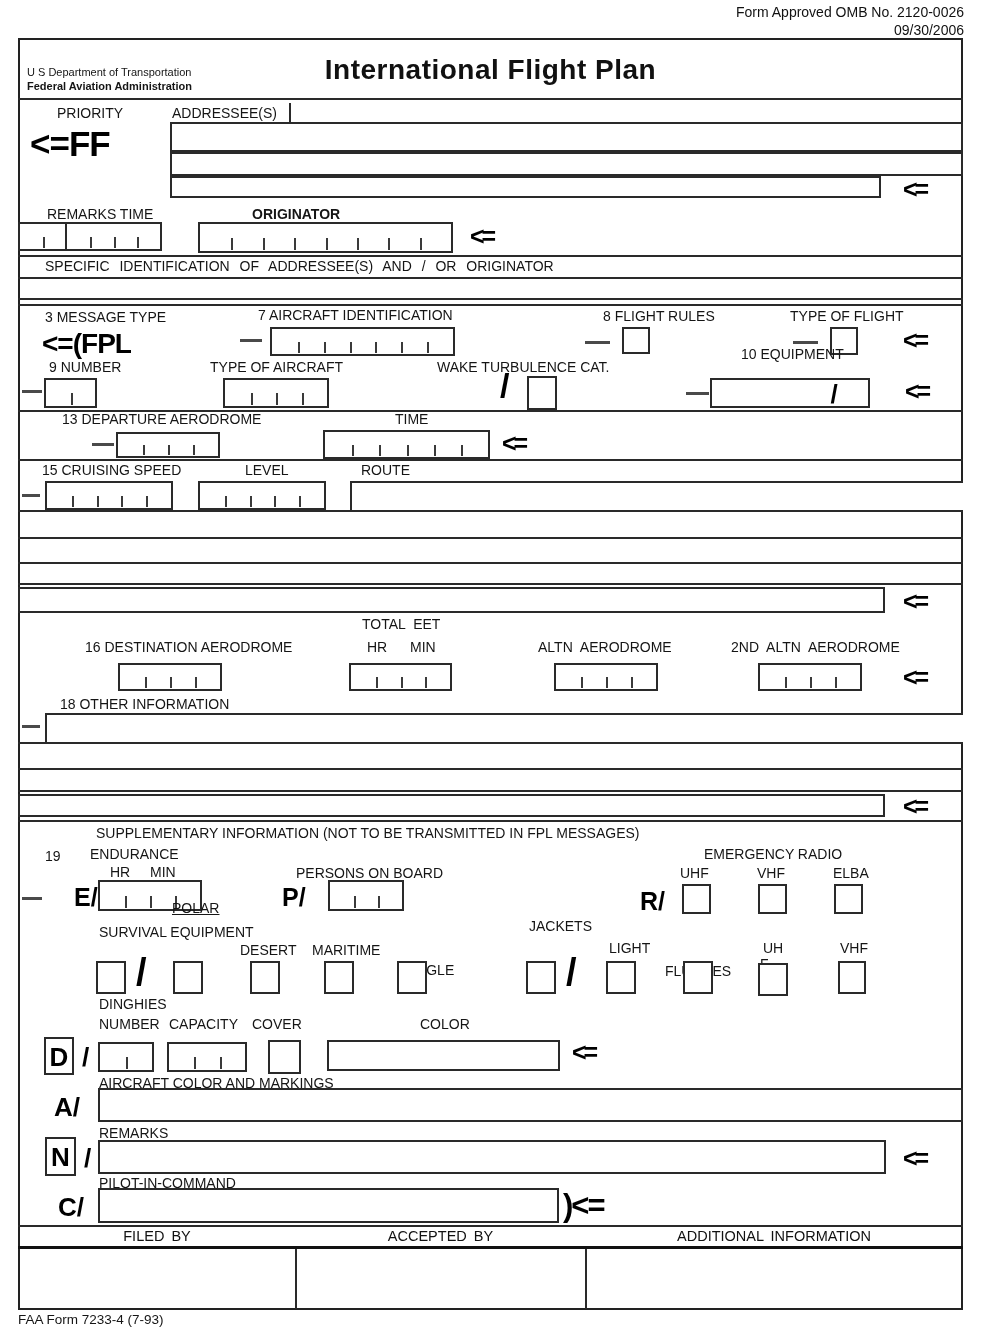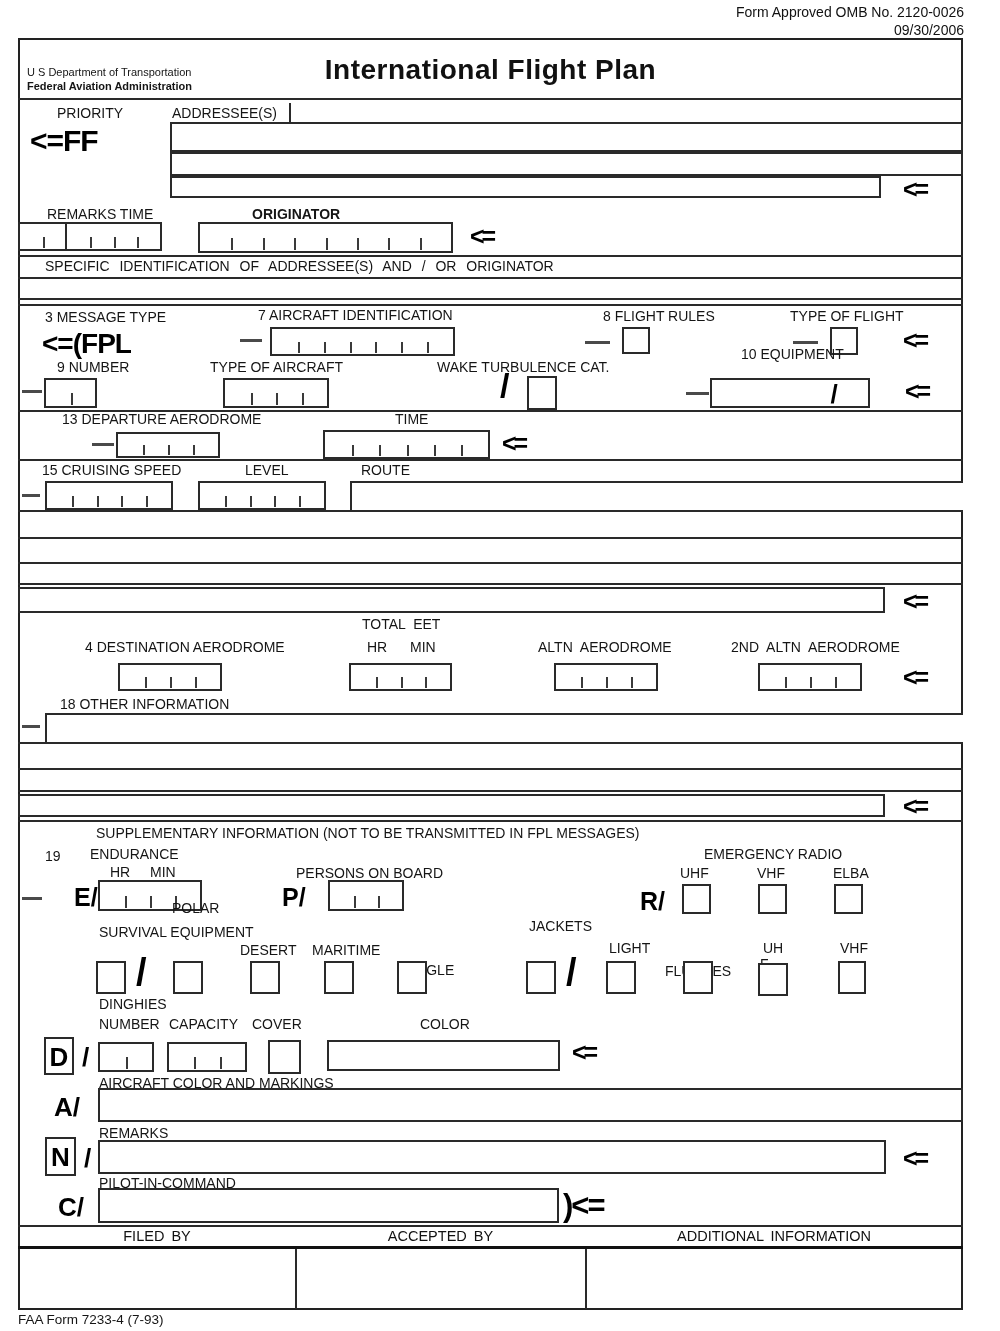--- a/index.html
+++ b/index.html
@@ -44,7 +44,7 @@
 <div class="lbl" style="left:57px;top:106px;">PRIORITY</div>
 <div class="lbl" style="left:172px;top:106px;">ADDRESSEE(S)</div>
 <div class="vline" style="left:289px;top:103px;height:19px;"></div>
-<div class="code" style="left:30px;top:126px;font-size:30px;letter-spacing:-1px;">&lt;=FF</div>
+<div class="code" style="left:30px;top:126px;font-size:35px;letter-spacing:-1px;">&lt;=FF</div>
 
 <div class="cellbox" style="left:170px;top:122px;width:793px;height:30px;"></div>
 <div class="cellbox" style="left:170px;top:152px;width:793px;height:24px;"></div>

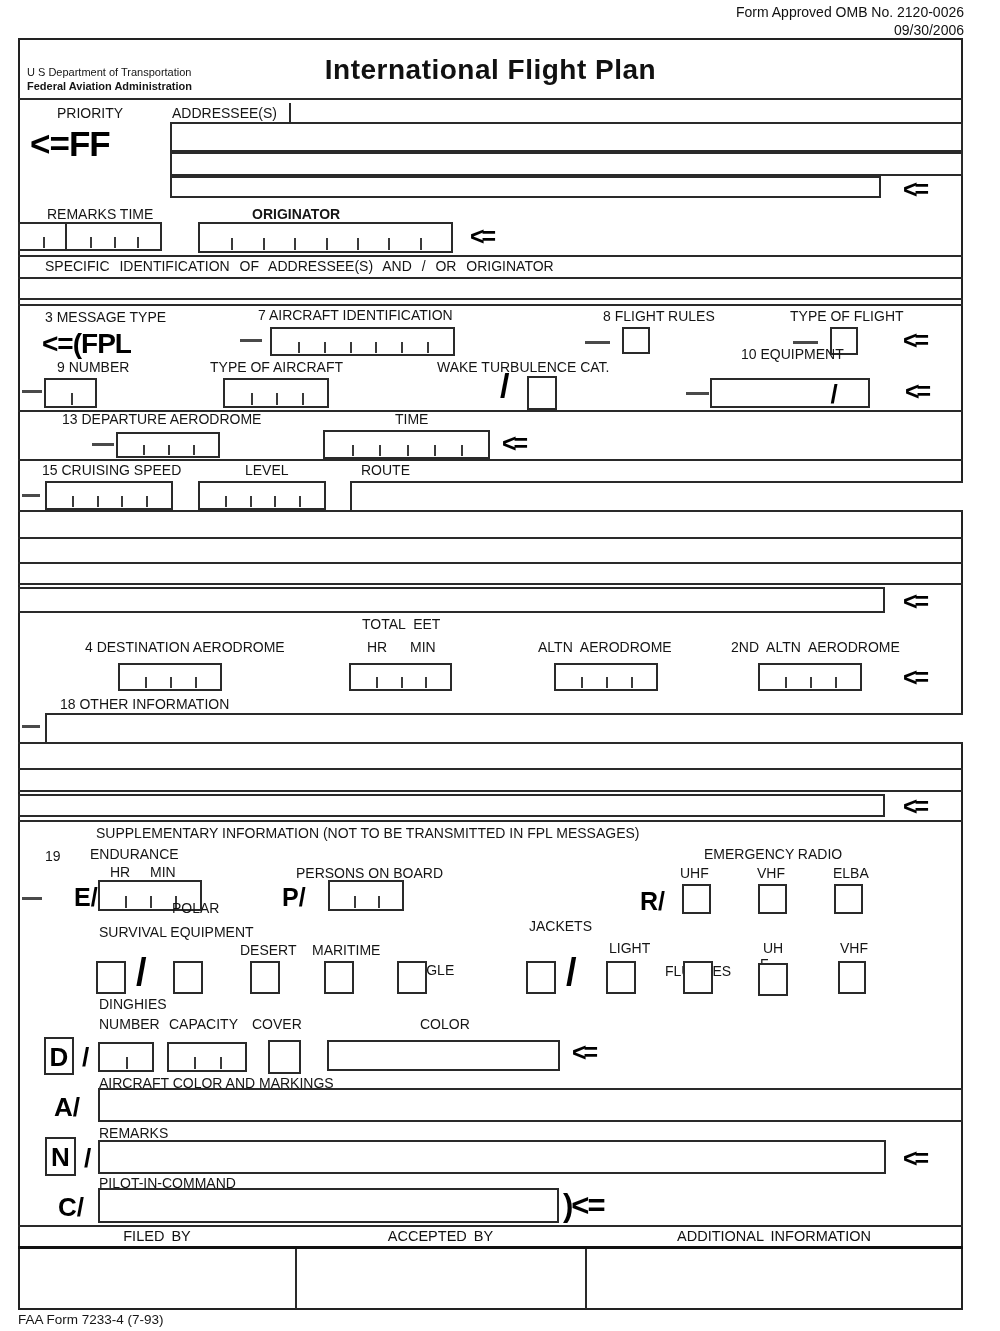--- a/index.html
+++ b/index.html
@@ -101,7 +101,7 @@
 <div class="cellbox" style="left:830px;top:327px;width:28px;height:28px;"></div>
 <div class="arrow" style="left:903px;top:328px;">&lt;=</div>
 
-<div class="lbl" style="left:57px;top:360px;">9 NUMBER</div>
+<div class="lbl" style="left:49px;top:360px;">9 NUMBER</div>
 <div class="lbl" style="left:210px;top:360px;">TYPE OF AIRCRAFT</div>
 <div class="lbl" style="left:437px;top:360px;">WAKE TURBULENCE CAT.</div>
 <div class="lbl" style="left:741px;top:347px;">10 EQUIPMENT</div>

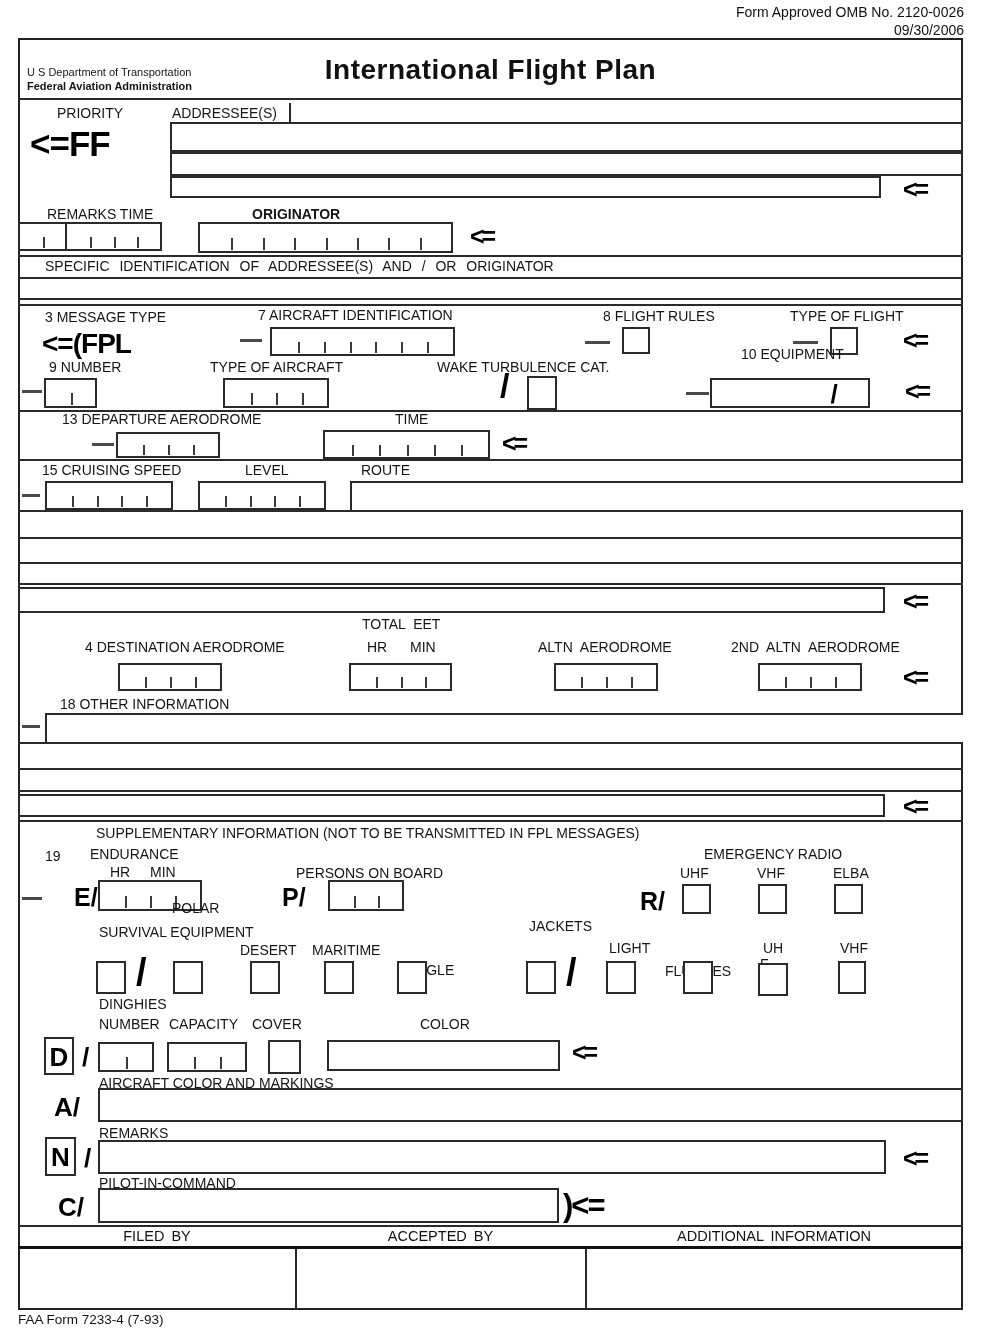--- a/index.html
+++ b/index.html
@@ -165,7 +165,7 @@
 <div class="arrow" style="left:903px;top:589px;">&lt;=</div>
 
 <div class="lbl ws3" style="left:362px;top:617px;">TOTAL EET</div>
-<div class="lbl" style="left:85px;top:640px;">4 DESTINATION AERODROME</div>
+<div class="lbl" style="left:85px;top:640px;">16 DESTINATION AERODROME</div>
 <div class="lbl" style="left:367px;top:640px;">HR</div>
 <div class="lbl" style="left:410px;top:640px;">MIN</div>
 <div class="lbl ws3" style="left:538px;top:640px;">ALTN AERODROME</div>

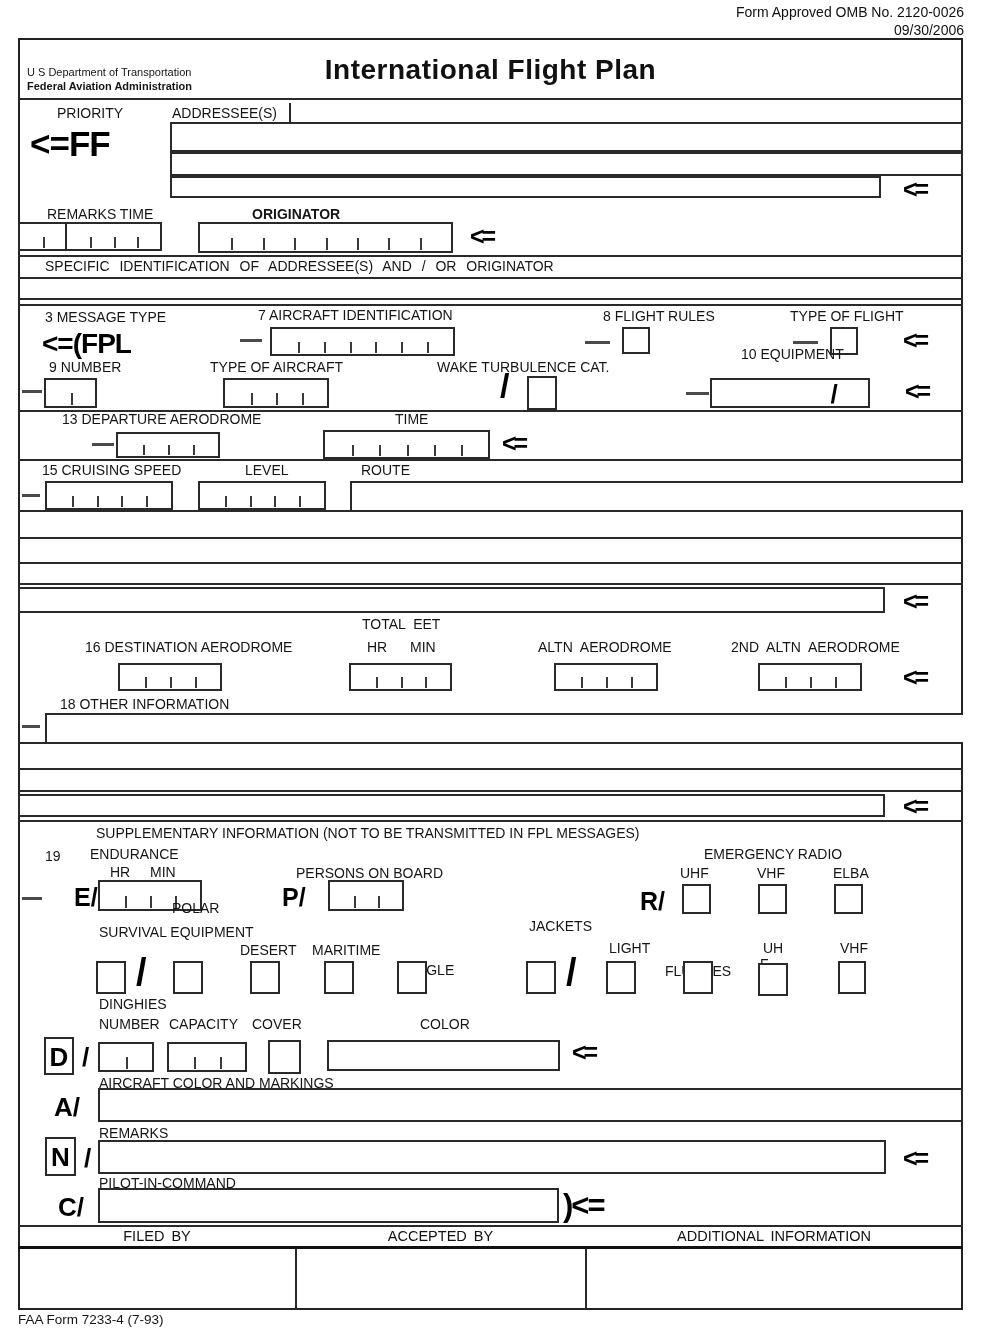--- a/index.html
+++ b/index.html
@@ -230,7 +230,7 @@
 
 <div class="lbl" style="left:99px;top:925px;">SURVIVAL EQUIPMENT</div>
 <div class="lbl" style="left:529px;top:919px;">JACKETS</div>
-<div class="lbl" style="left:172px;top:901px;">POLAR</div>
+<div class="lbl" style="left:172px;top:901px;text-decoration:underline;">POLAR</div>
 <div class="lbl" style="left:240px;top:943px;">DESERT</div>
 <div class="lbl" style="left:312px;top:943px;">MARITIME</div>
 <div class="lbl" style="left:399px;top:943px;margin-top:20px;">JUNGLE</div>

